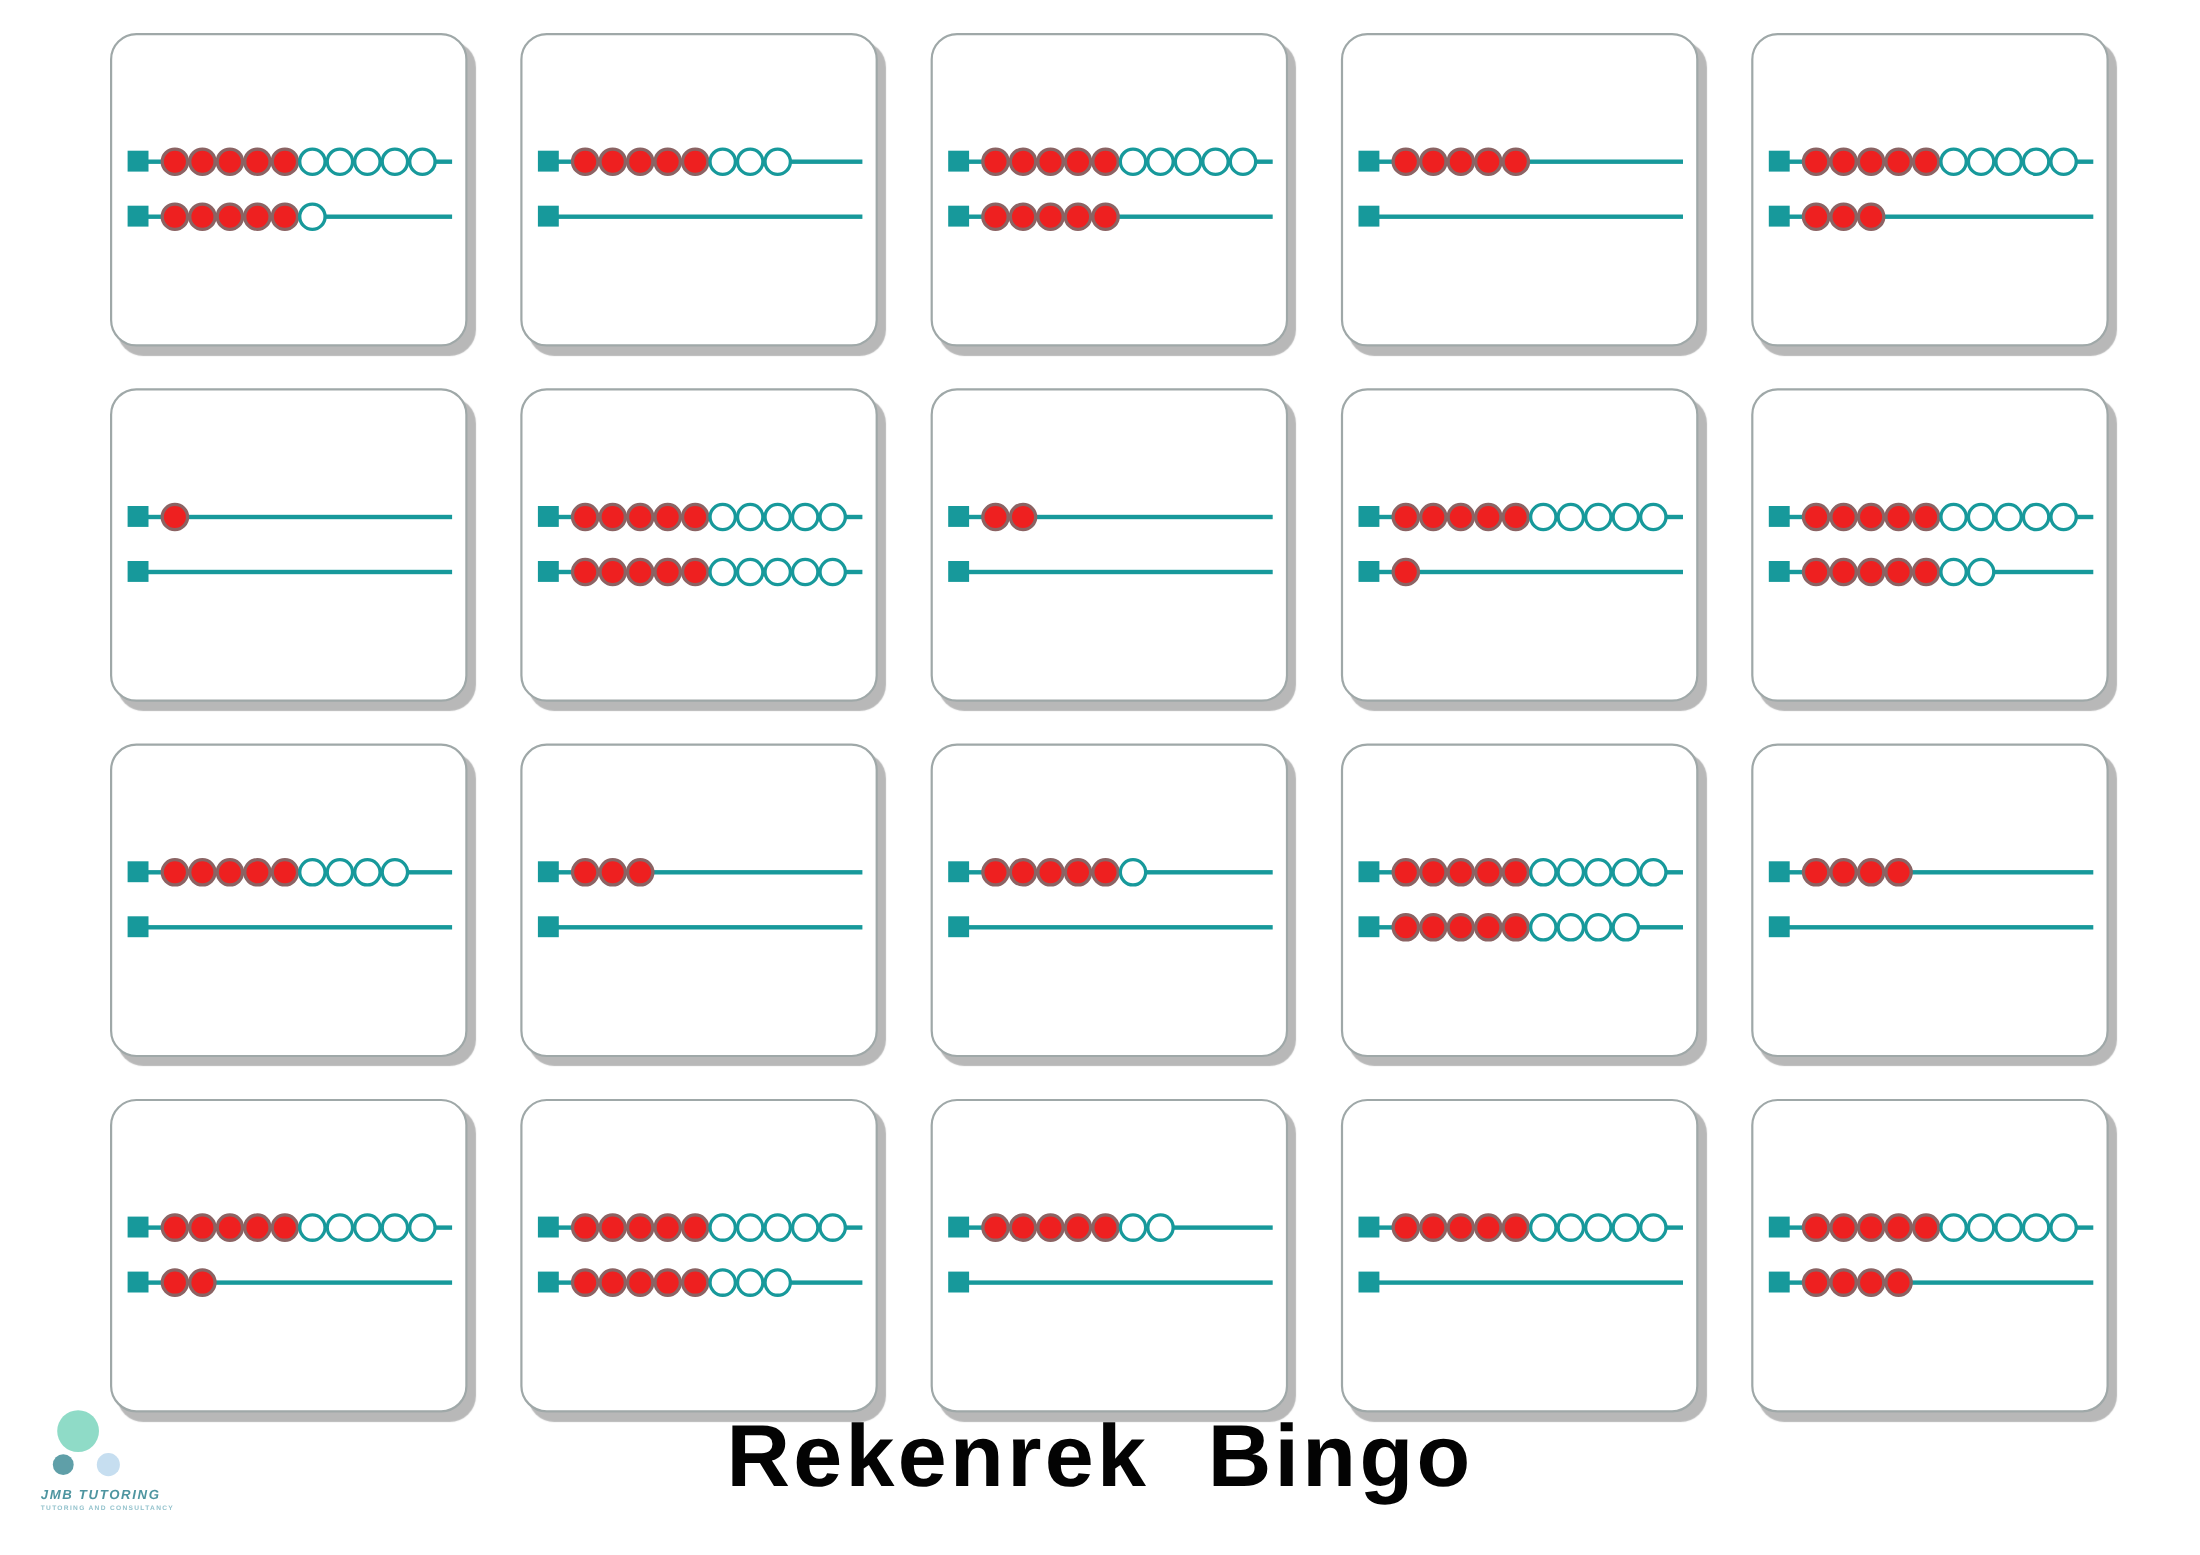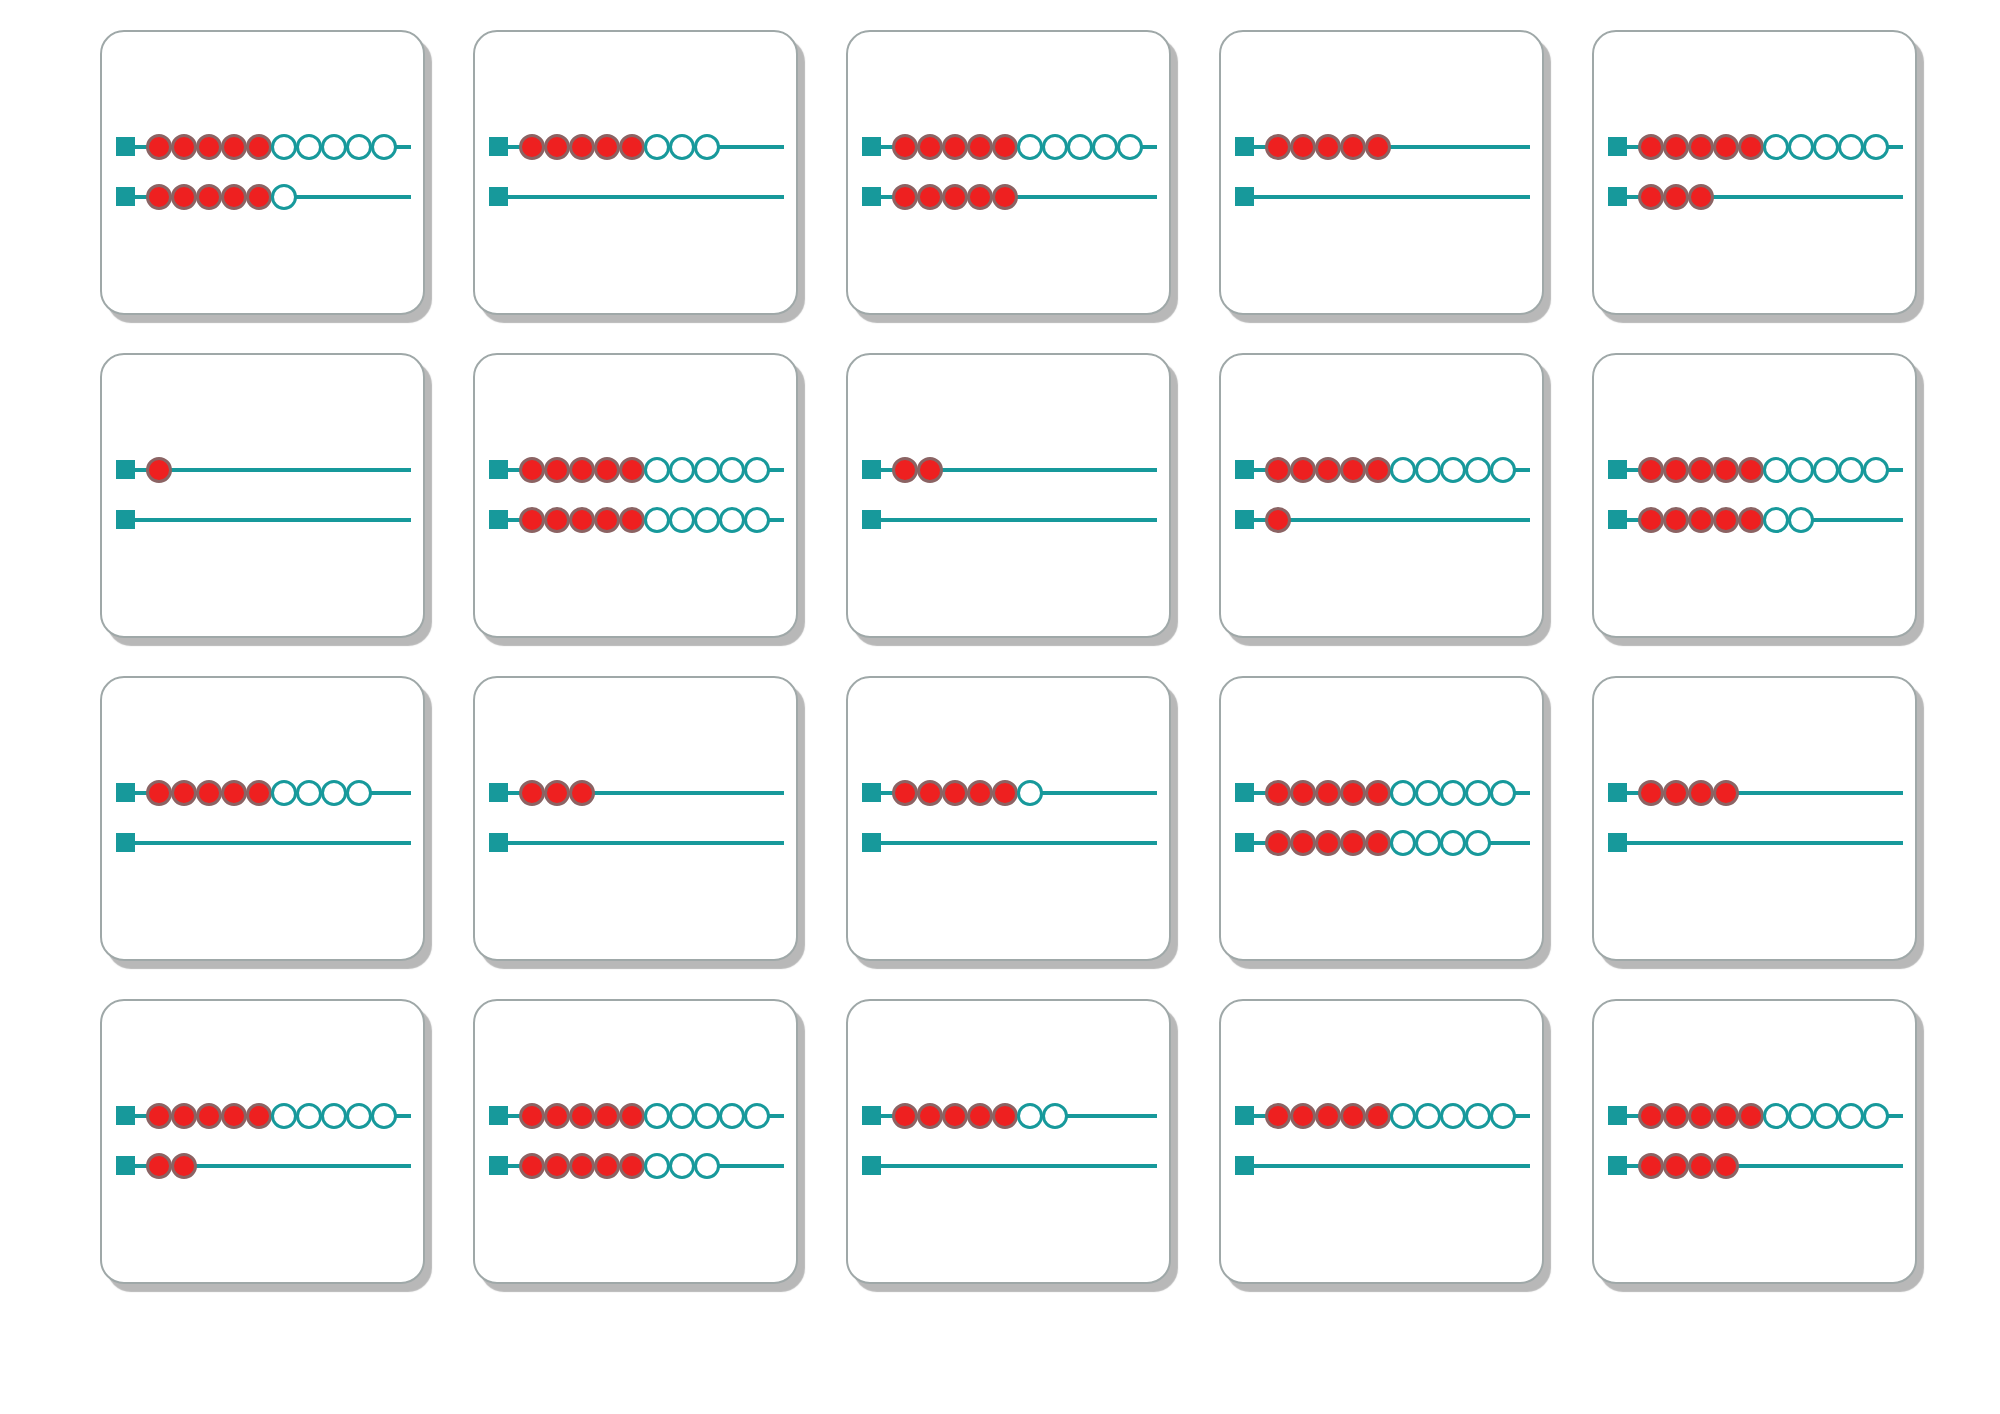--- a/index.html
+++ b/index.html
@@ -364,6 +364,13 @@
       </div>
     </div>
 
+  <div class="logo">
+    <div class="circle c-big"></div>
+    <div class="circle c-dark"></div>
+    <div class="circle c-blue"></div>
+    <div class="name">JMB TUTORING</div>
+    <div class="tagline">TUTORING AND CONSULTANCY</div>
+  </div>
 
 </div>
 

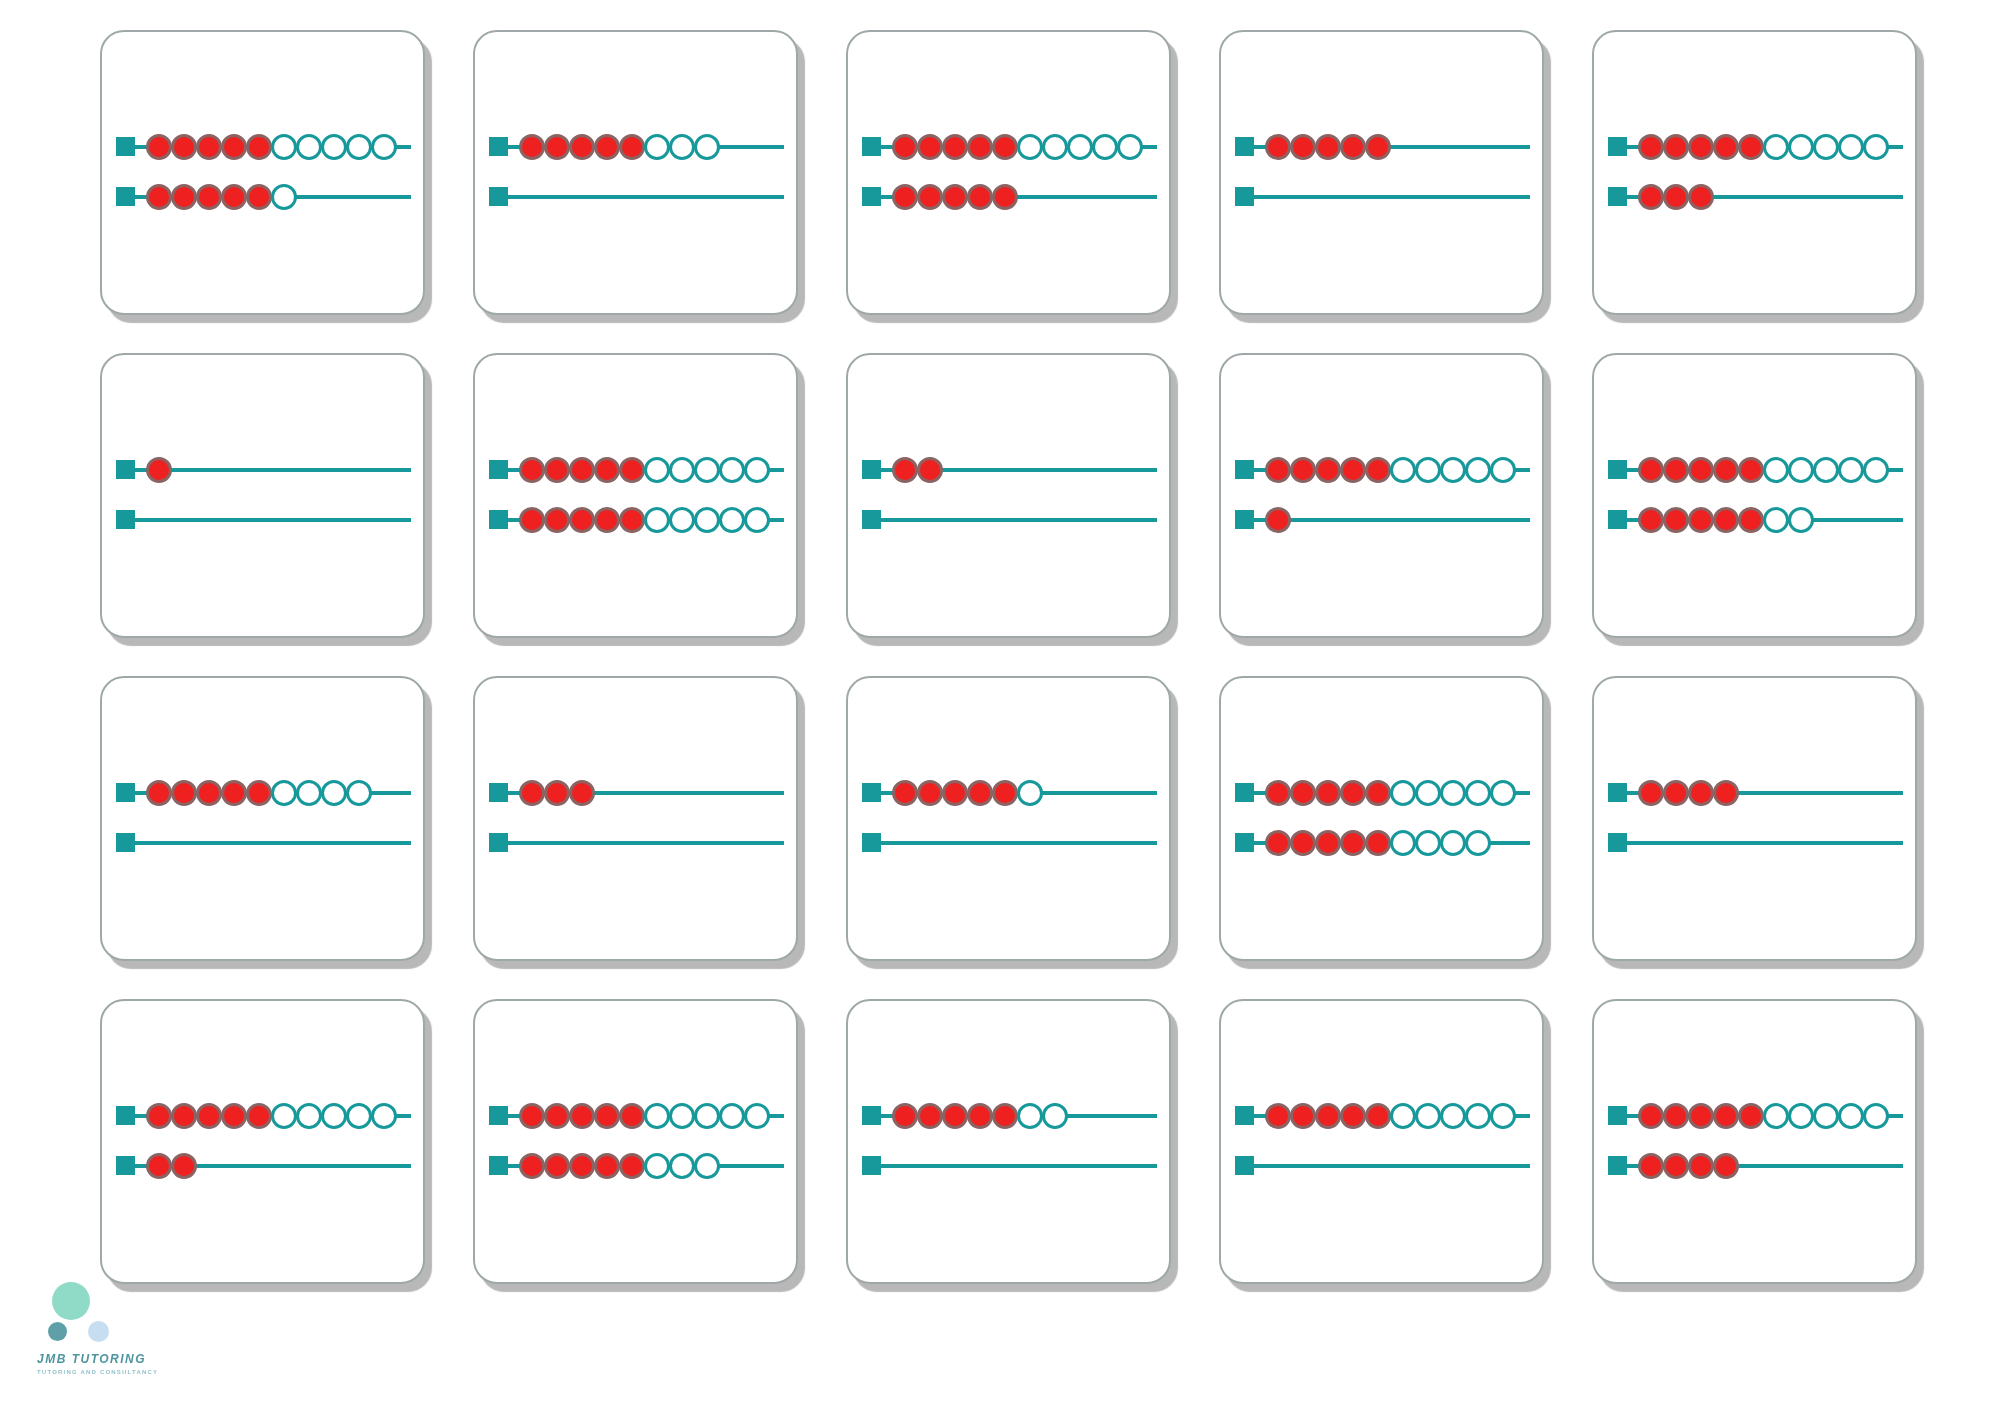--- a/index.html
+++ b/index.html
@@ -372,6 +372,7 @@
     <div class="tagline">TUTORING AND CONSULTANCY</div>
   </div>
 
+  <div class="title">Rekenrek Bingo</div>
 </div>
 
 </body></html>

